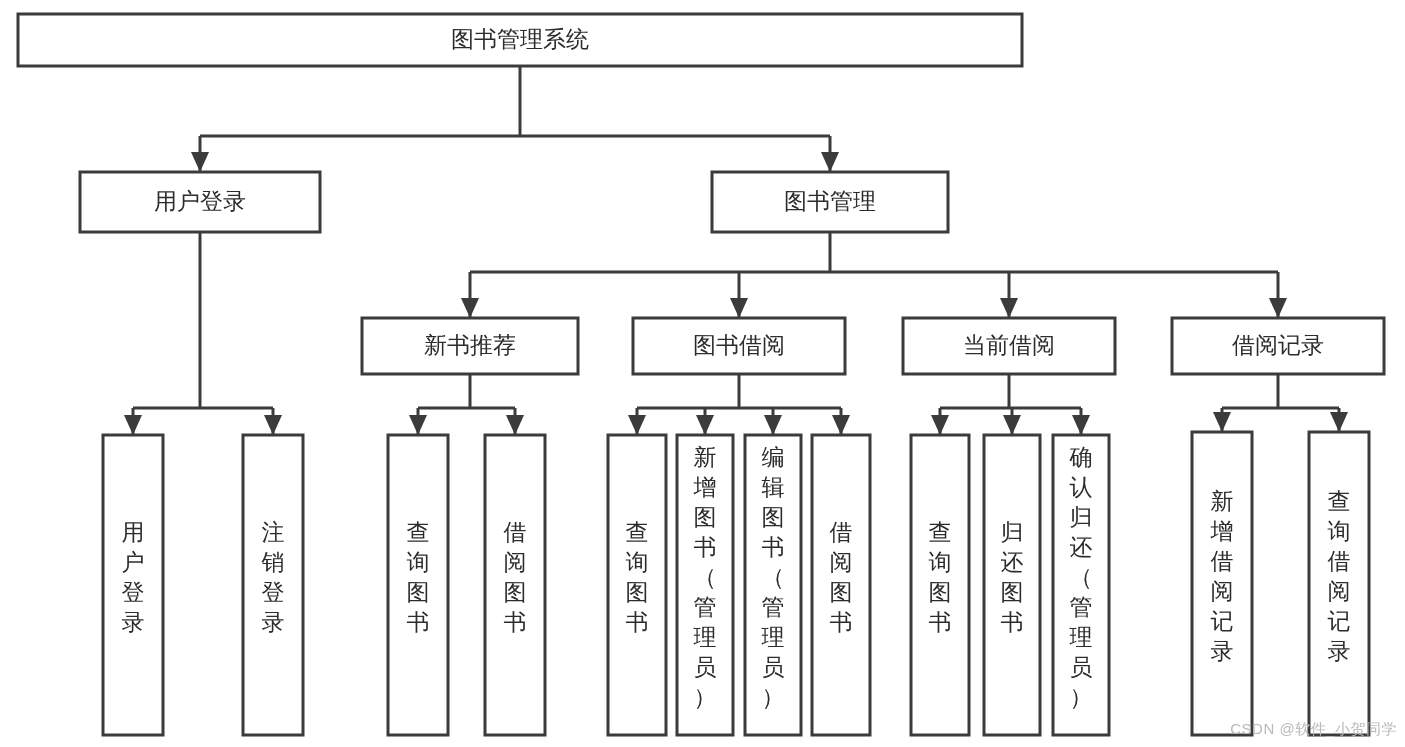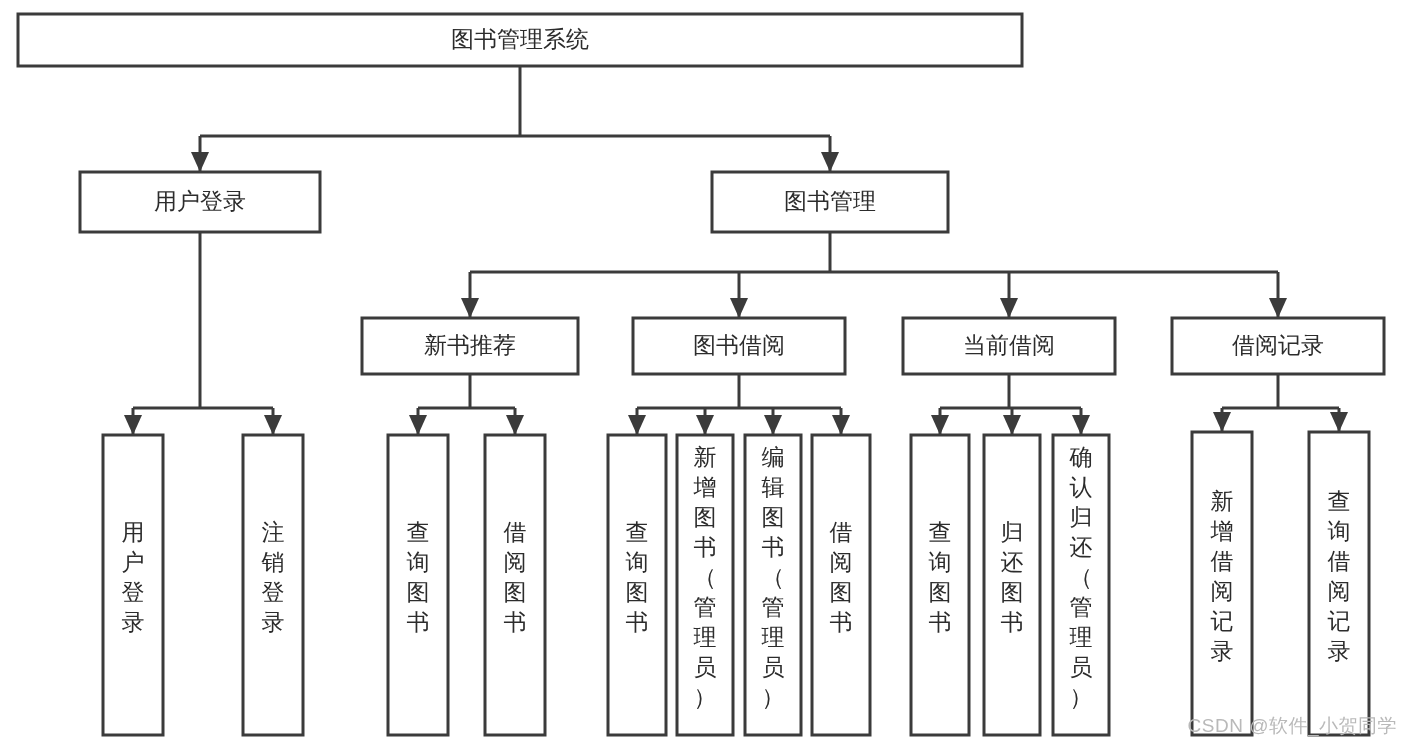--- a/index.html
+++ b/index.html
@@ -59,7 +59,7 @@
     right: 8px;
     bottom: 8px;
     font-family: "Liberation Sans", "DejaVu Sans", sans-serif;
-    font-size: 19px;
+    font-size: 15px;
     color: #b9b9b9;
     letter-spacing: 0.5px;
     white-space: nowrap;

